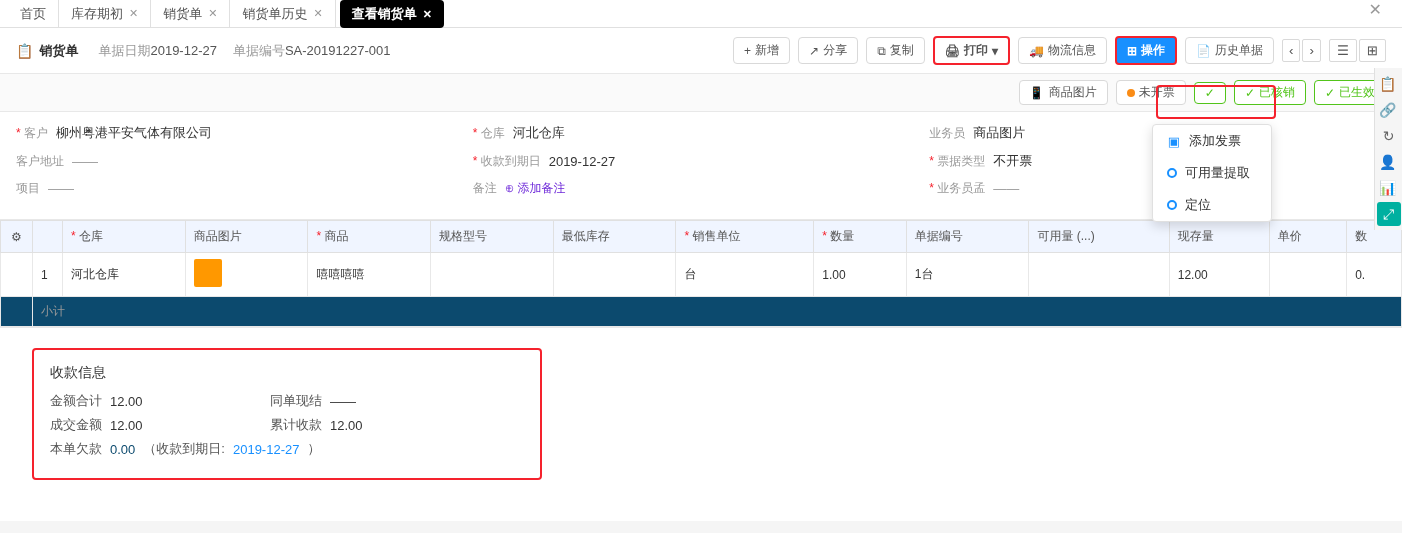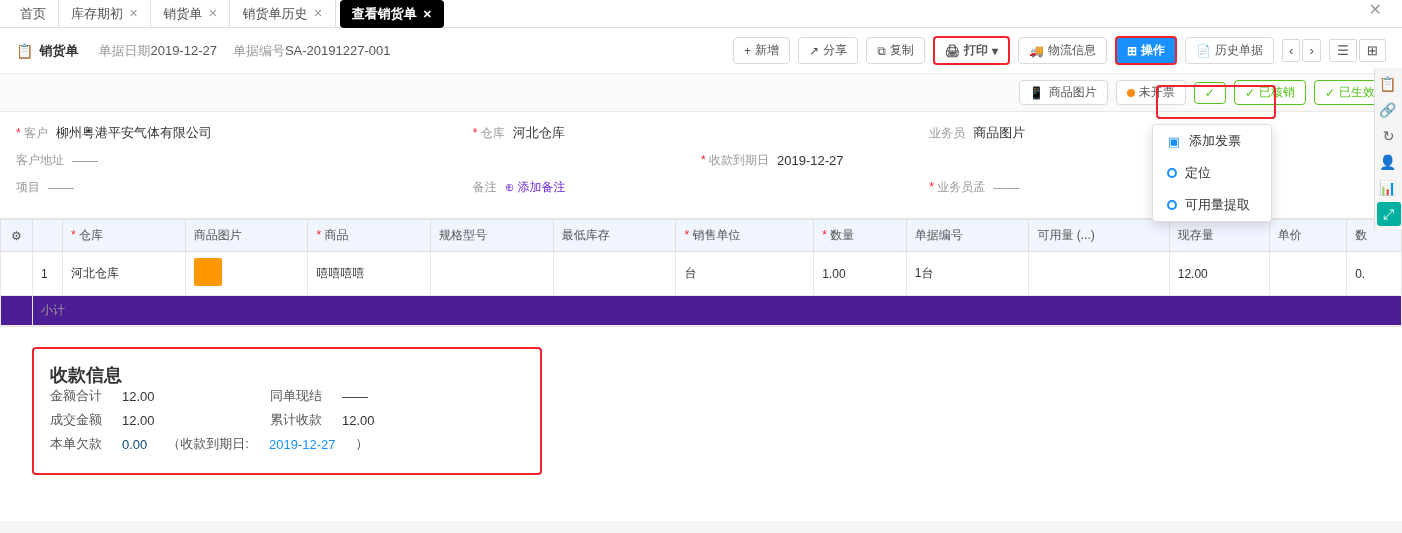--- a/index.html
+++ b/index.html
@@ -283,6 +283,10 @@
       <div class="form-field">
         <span class="field-label required">收款到期日</span>
         <span class="field-value">2019-12-27</span>
+      </div>
+      <div class="form-field">
+        <span class="field-label required">票据类型</span>
+        <span class="field-value">不开票</span>
       </div>
     </div>
     <div class="form-row">

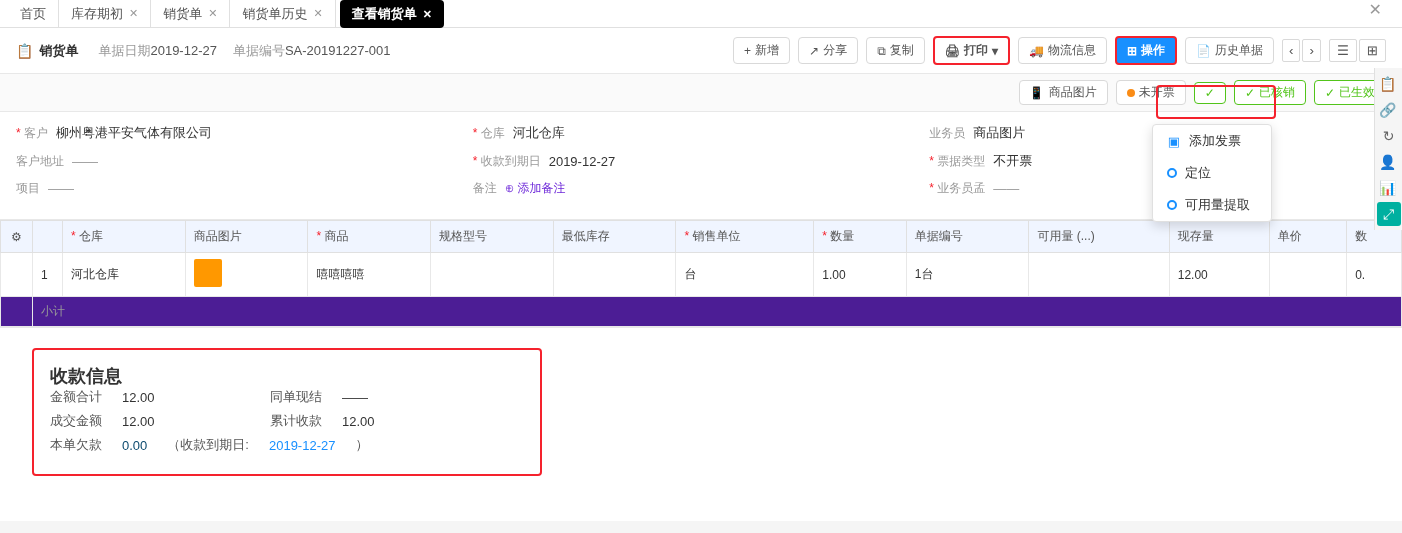--- a/index.html
+++ b/index.html
@@ -401,11 +401,11 @@
     </div>
     <div class="dropdown-item">
       <span class="item-icon circle-outline"></span>
-      <span>定位</span>
+      <span>可用量提取</span>
     </div>
     <div class="dropdown-item">
       <span class="item-icon circle-outline"></span>
-      <span>可用量提取</span>
+      <span>定位</span>
     </div>
   </div>
 

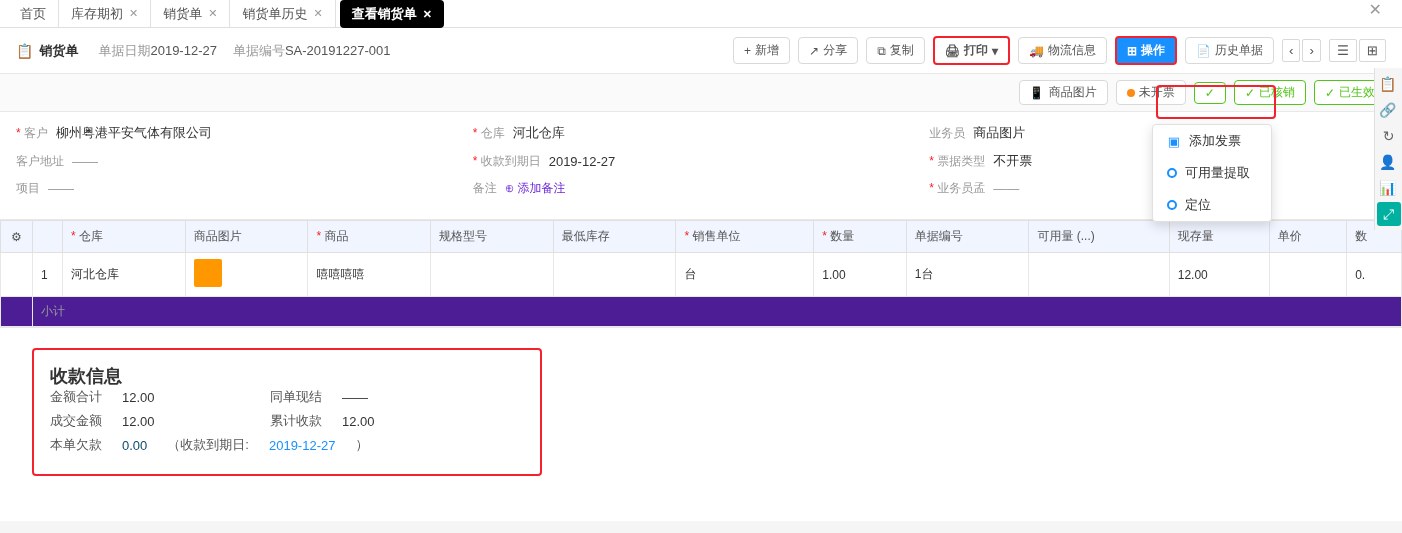--- a/index.html
+++ b/index.html
@@ -104,7 +104,7 @@
     tbody td {
       padding: 6px 8px; border: 1px solid #e8e8e8; color: #333;
     }
-    .subtotal-row td { background: #4c1d95; color: #999; font-size: 12px; }
+    .subtotal-row td { background: #0c4a6e; color: #999; font-size: 12px; }
     .settings-col { width: 32px; text-align: center; }
     .product-img { width: 28px; height: 28px; background: #ff9800; border-radius: 2px; display: inline-block; }
 

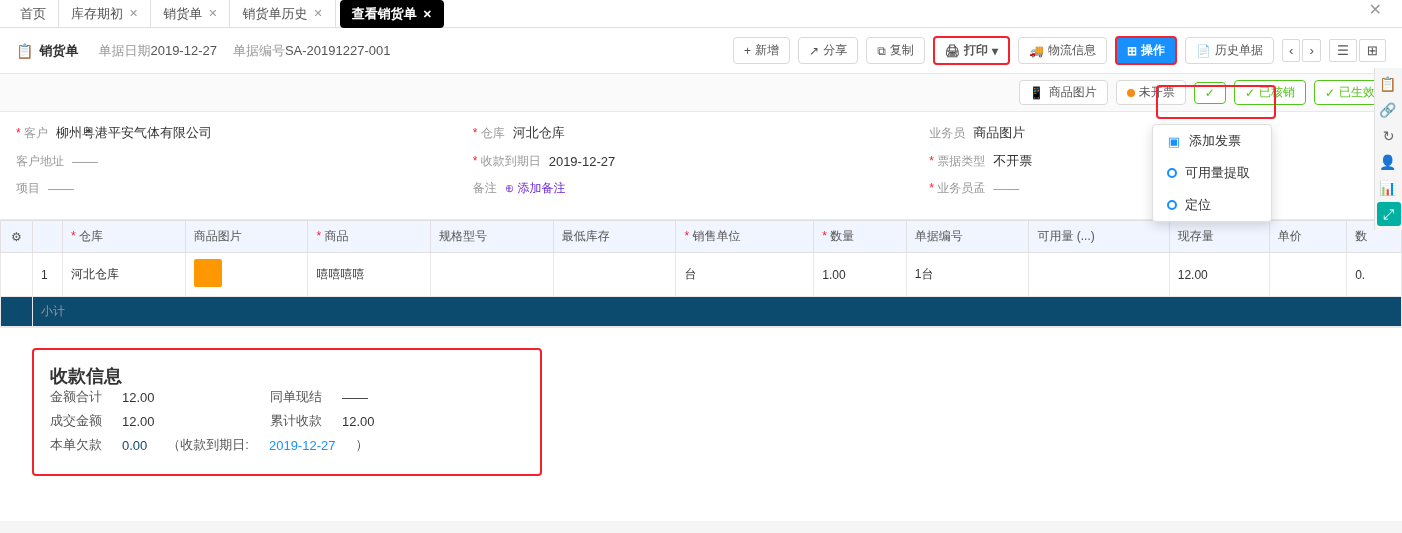--- a/index.html
+++ b/index.html
@@ -113,7 +113,7 @@
       border: 2px solid #f5222d; margin: 12px 16px; padding: 14px 16px;
       border-radius: 4px; background: #fff; display: inline-block; min-width: 510px;
     }
-    .payment-title { font-weight: bold; font-size: 18px; }
+    .payment-title { font-weight: normal; font-size: 14px; margin-bottom: 10px; }
     .payment-row { display: flex; align-items: center; margin-bottom: 6px; gap: 40px; }
     .payment-field { display: flex; align-items: center; gap: 20px; min-width: 180px; }
     .payment-label { color: #555; white-space: nowrap; }

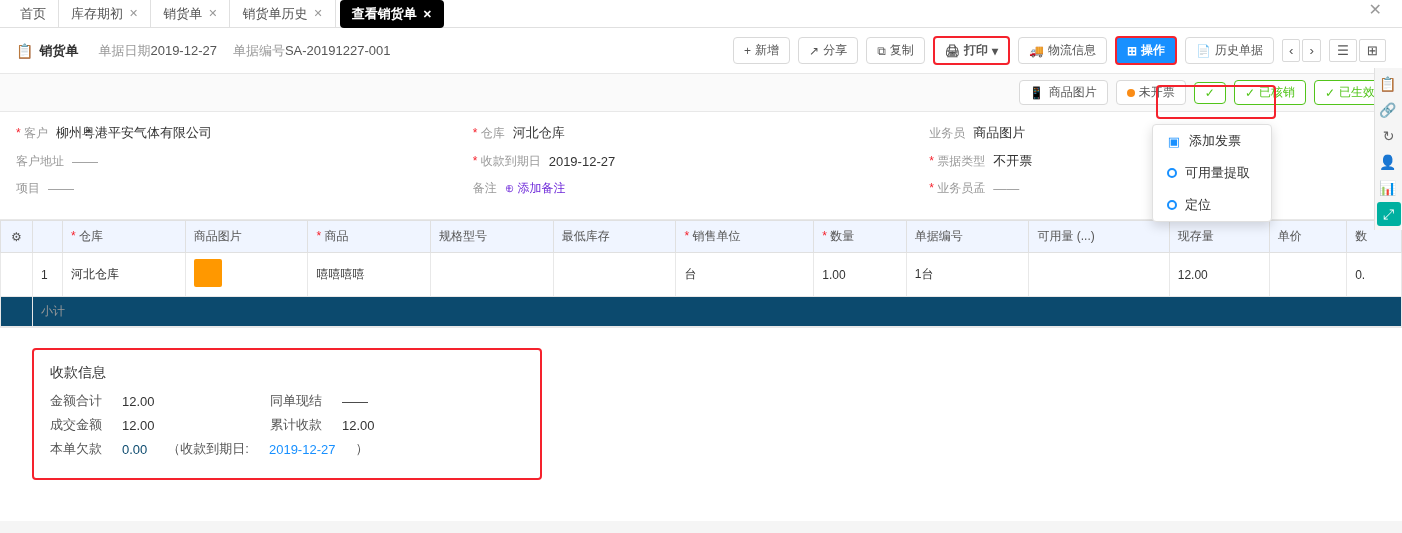--- a/index.html
+++ b/index.html
@@ -115,7 +115,7 @@
     }
     .payment-title { font-weight: normal; font-size: 14px; margin-bottom: 10px; }
     .payment-row { display: flex; align-items: center; margin-bottom: 6px; gap: 40px; }
-    .payment-field { display: flex; align-items: center; gap: 20px; min-width: 180px; }
+    .payment-field { display: flex; align-items: center; gap: 8px; min-width: 180px; }
     .payment-label { color: #555; white-space: nowrap; }
     .payment-value { color: #333; font-weight: normal; }
     .payment-value.red { color: #0c4a6e; }

